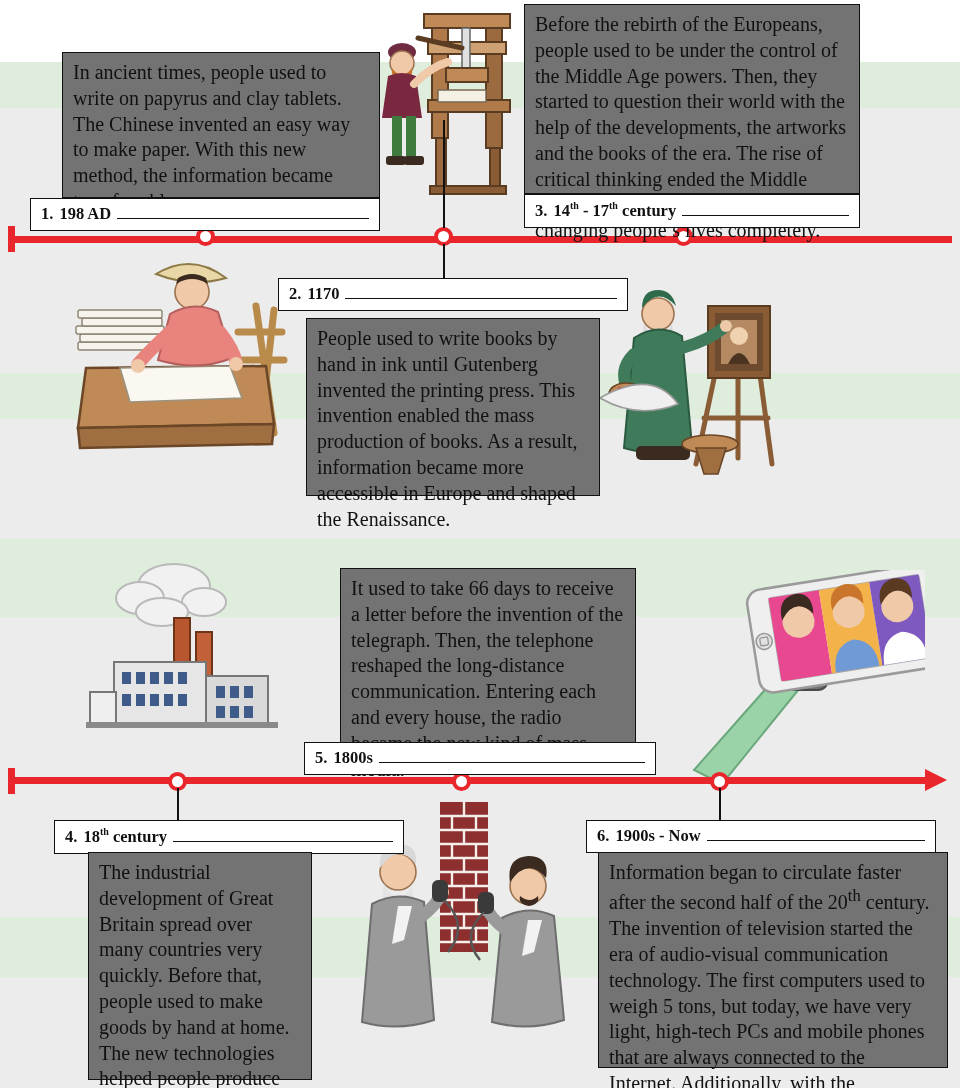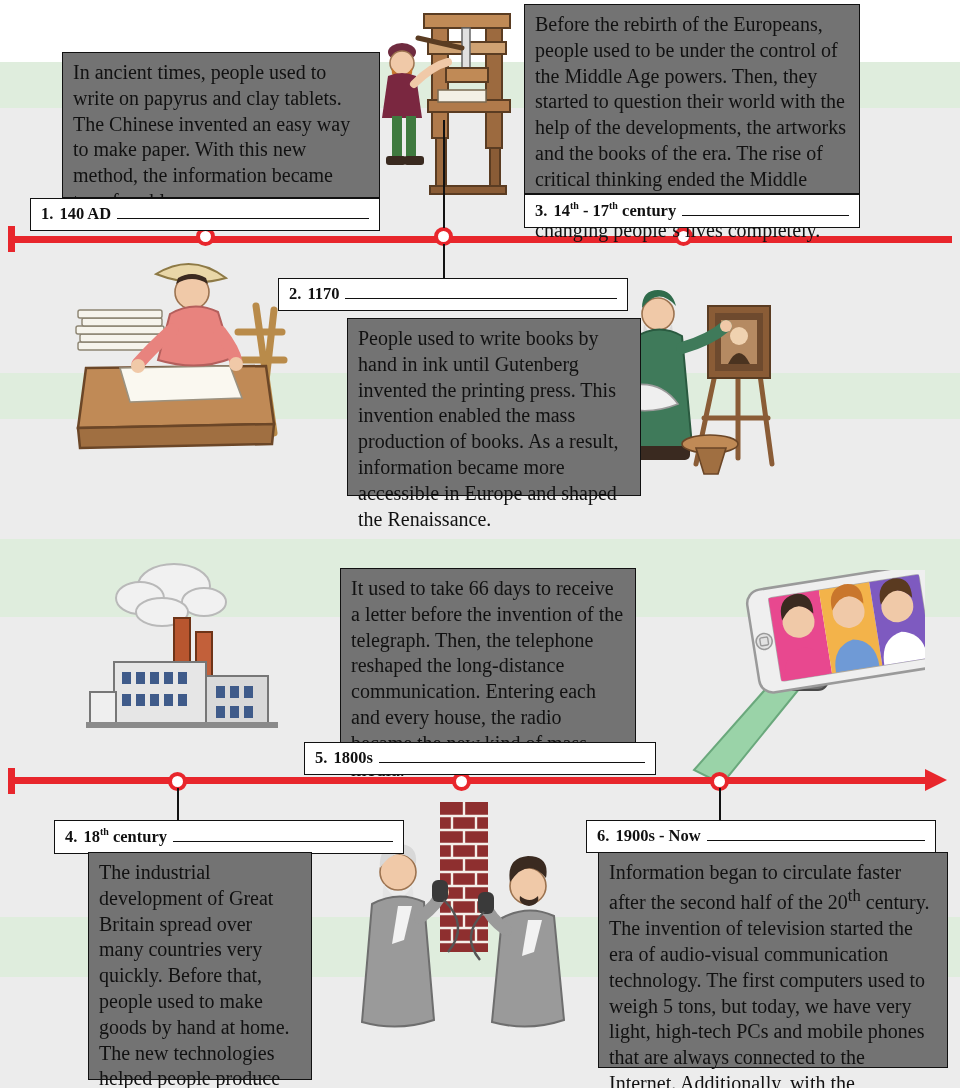--- a/index.html
+++ b/index.html
@@ -360,7 +360,7 @@
 </div>
 <div class="label" style="left:30px;top:198px;width:350px;">
   <span>1.</span>
-  <span>140 AD</span>
+  <span>198 AD</span>
   <span class="rule"></span>
 </div>
 

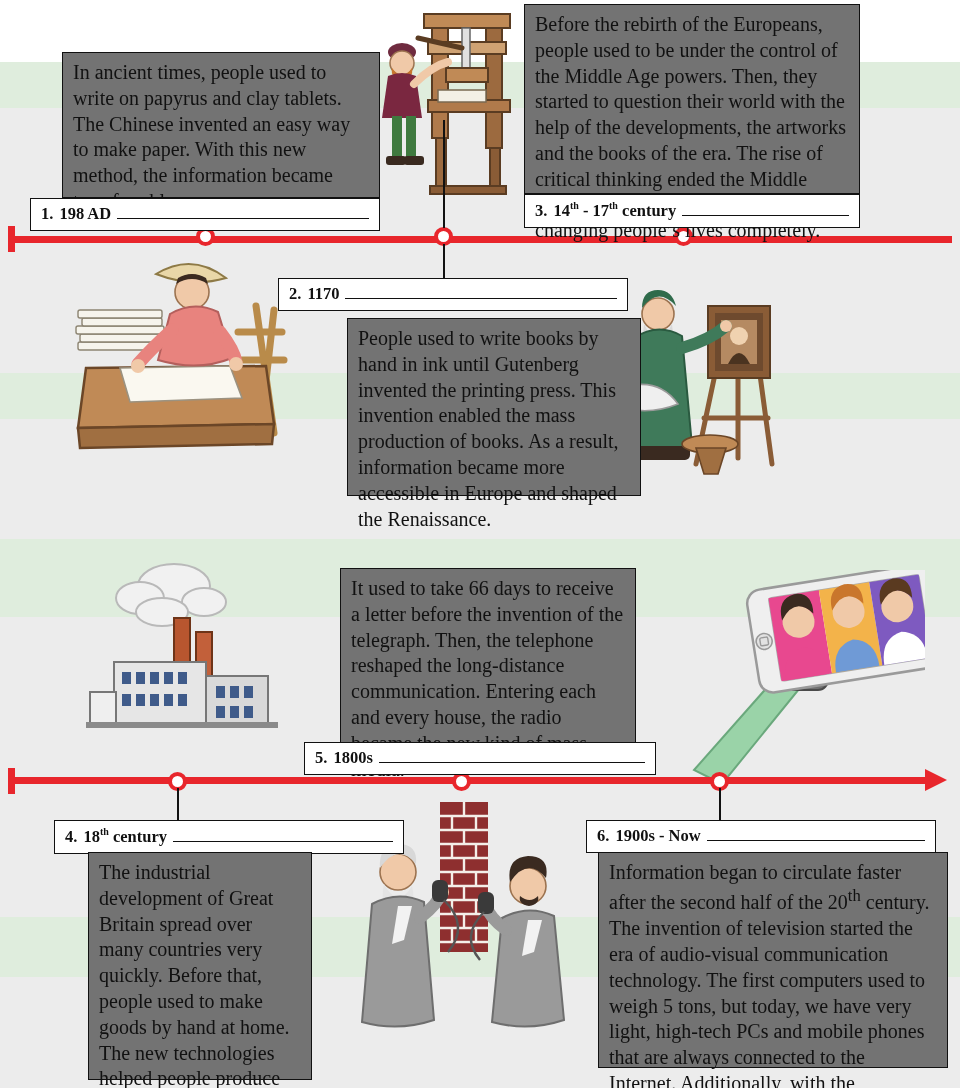--- a/index.html
+++ b/index.html
@@ -369,7 +369,7 @@
   <span>1170</span>
   <span class="rule"></span>
 </div>
-<div class="box" style="left:306px;top:318px;width:294px;height:178px;margin-left:41px;">
+<div class="box" style="left:306px;top:318px;width:294px;height:178px;">
   <span>People used to write books by hand in ink until Gutenberg invented the printing press. This invention enabled the mass production of books. As a result, information became more accessible in Europe and shaped the Renaissance.</span>
 </div>
 

